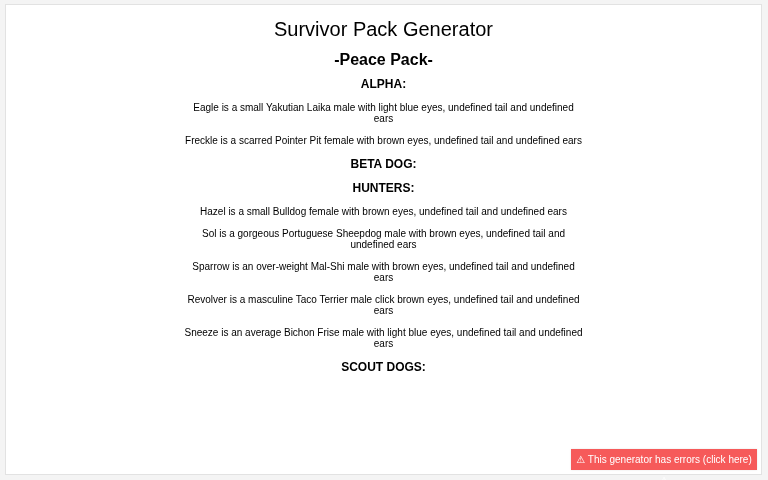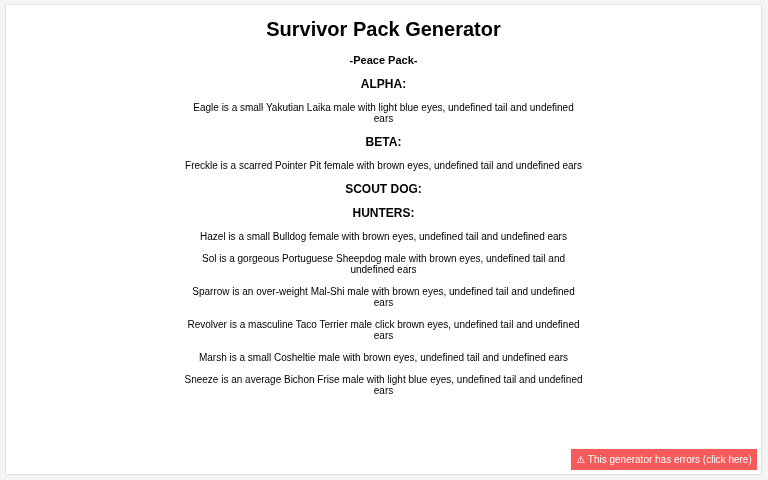--- a/index.html
+++ b/index.html
@@ -30,7 +30,7 @@
     }
     .title {
       font-size: 20px;
-      font-weight: bold;
+      font-weight: normal;
       margin: 0;
       padding-top: 12px;
       height: 32px;

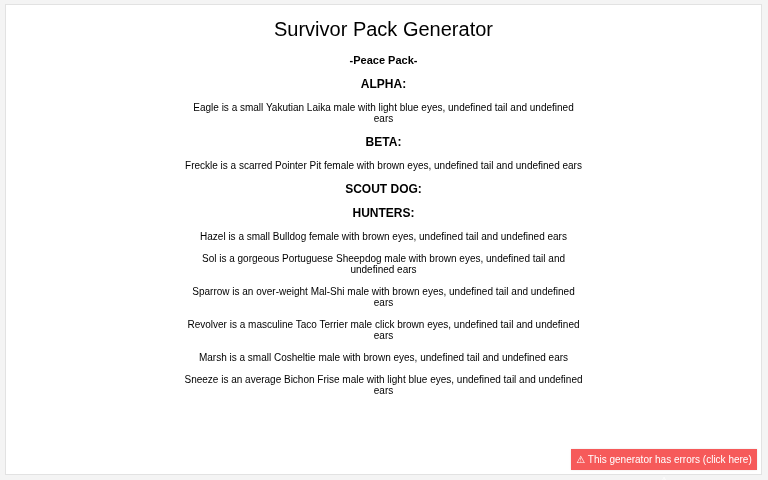--- a/index.html
+++ b/index.html
@@ -37,7 +37,7 @@
       line-height: 24px;
     }
     .pack-name {
-      font-size: 11px;
+      font-size: 16px;
       font-weight: bold;
       margin: 5px 0 0 0;
       line-height: 12px;

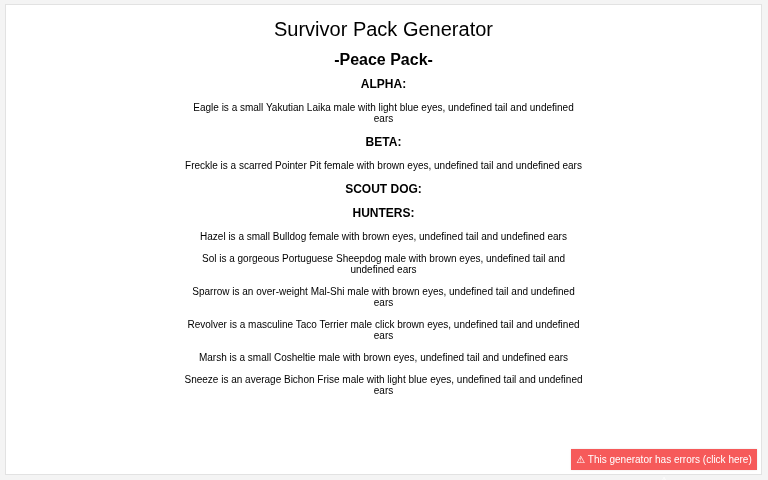--- a/index.html
+++ b/index.html
@@ -85,7 +85,6 @@
     <p class="section-heading">ALPHA:</p>
     <p class="dog-line">Eagle is a small Yakutian Laika male with light blue eyes, undefined tail and undefined ears</p>
 
-    <p class="section-heading">BETA:</p>
     <p class="dog-line">Freckle is a scarred Pointer Pit female with brown eyes, undefined tail and undefined ears</p>
 
     <p class="section-heading">SCOUT DOG:</p>

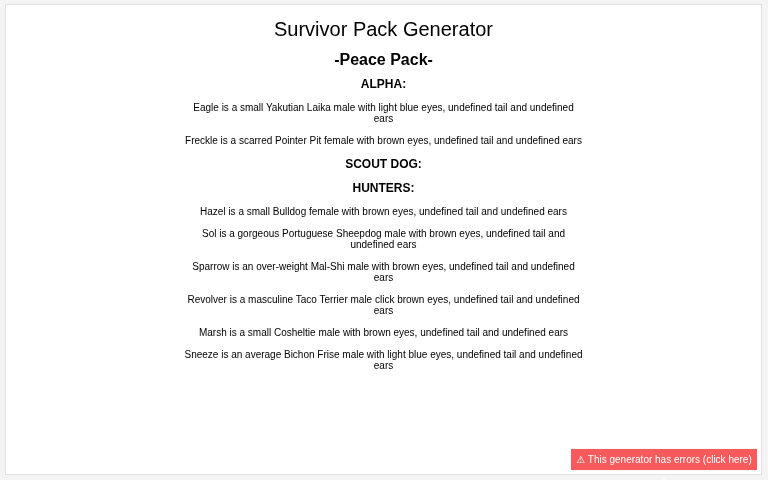--- a/index.html
+++ b/index.html
@@ -87,7 +87,7 @@
 
     <p class="dog-line">Freckle is a scarred Pointer Pit female with brown eyes, undefined tail and undefined ears</p>
 
-    <p class="section-heading">SCOUT DOG:</p>
+    <p class="section-heading">BETA DOG:</p>
 
     <p class="section-heading">HUNTERS:</p>
     <p class="dog-line">Hazel is a small Bulldog female with brown eyes, undefined tail and undefined ears</p>

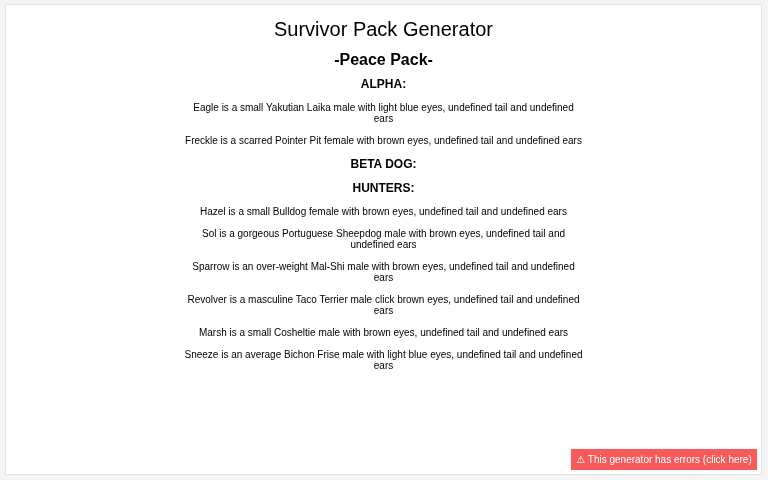--- a/index.html
+++ b/index.html
@@ -94,7 +94,6 @@
     <p class="dog-line">Sol is a gorgeous Portuguese Sheepdog male with brown eyes, undefined tail and undefined ears</p>
     <p class="dog-line">Sparrow is an over-weight Mal-Shi male with brown eyes, undefined tail and undefined ears</p>
     <p class="dog-line">Revolver is a masculine Taco Terrier male click brown eyes, undefined tail and undefined ears</p>
-    <p class="dog-line">Marsh is a small Cosheltie male with brown eyes, undefined tail and undefined ears</p>
     <p class="dog-line">Sneeze is an average Bichon Frise male with light blue eyes, undefined tail and undefined ears</p>
 
 

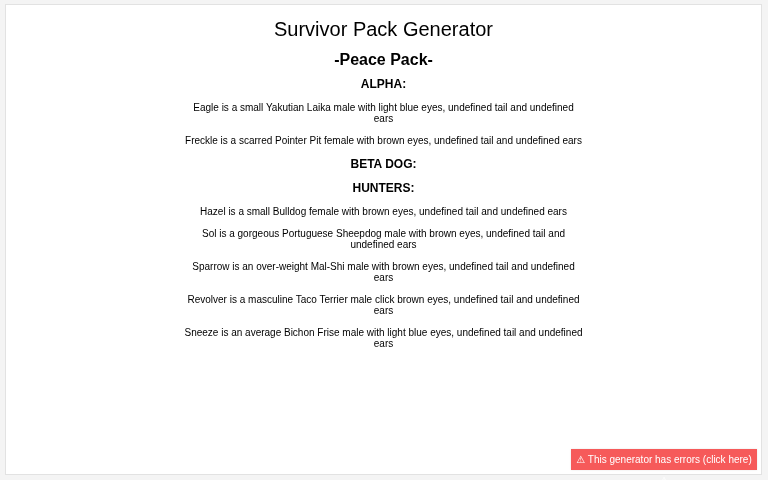--- a/index.html
+++ b/index.html
@@ -96,6 +96,7 @@
     <p class="dog-line">Revolver is a masculine Taco Terrier male click brown eyes, undefined tail and undefined ears</p>
     <p class="dog-line">Sneeze is an average Bichon Frise male with light blue eyes, undefined tail and undefined ears</p>
 
+    <p class="section-heading">SCOUT DOGS:</p>
 
   </div>
 </div>

